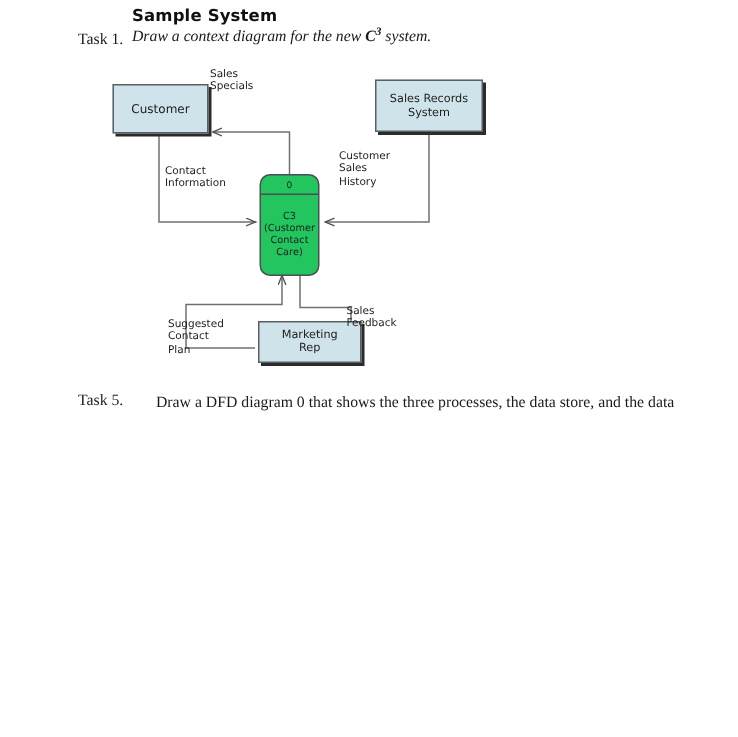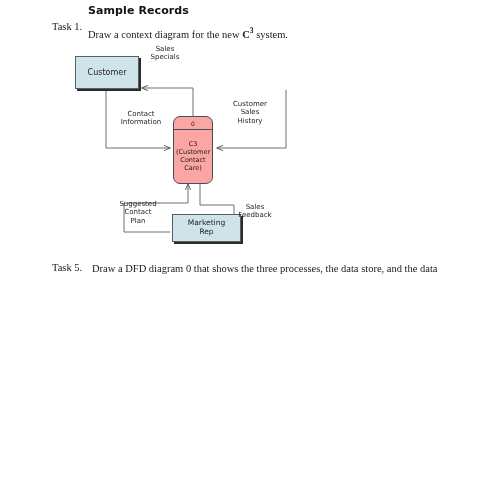--- a/index.html
+++ b/index.html
@@ -117,7 +117,7 @@
 
 <div id="page">
 
-  <div class="heading">Sample Records</div>
+  <div class="heading">Sample System</div>
 
   <div class="task-label" style="left:52px; top:21px;">Task 1.</div>
   <div class="task-line" style="left:88px; top:24px; width:380px;"><span>Draw a context diagram for the new </span><span class="bold-c">C</span><span class="sup">3</span><span> system.</span></div>

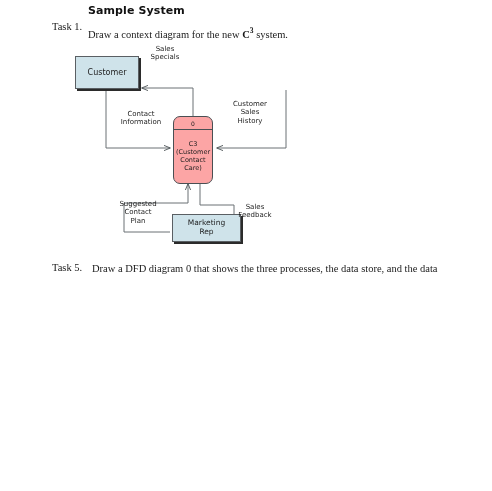--- a/index.html
+++ b/index.html
@@ -120,7 +120,7 @@
   <div class="heading">Sample System</div>
 
   <div class="task-label" style="left:52px; top:21px;">Task 1.</div>
-  <div class="task-line" style="left:88px; top:24px; width:380px;"><span>Draw a context diagram for the new </span><span class="bold-c">C</span><span class="sup">3</span><span> system.</span></div>
+  <div class="task-line" style="left:88px; top:14px; width:380px;font-style:italic;"><span>Draw a context diagram for the new </span><span class="bold-c">C</span><span class="sup">3</span><span> system.</span></div>
 
   <div class="task-label" style="left:52px; top:262px;">Task 5.</div>
   <div class="task-line" style="left:92px; top:262px; width:382px;">Draw a DFD diagram 0 that shows the three processes, the data store, and the data</div>

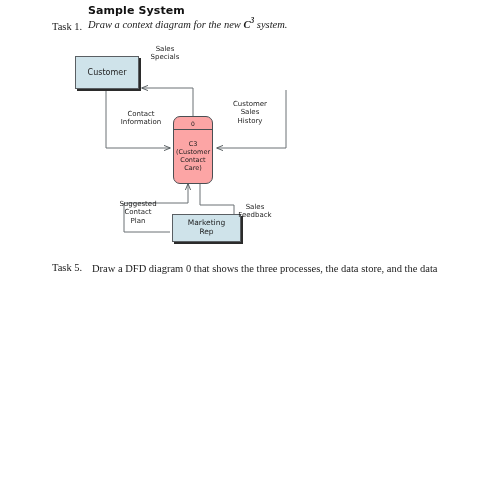--- a/index.html
+++ b/index.html
@@ -107,7 +107,7 @@
     position: absolute;
     font-family: "DejaVu Sans", sans-serif;
     color: #1d1d1d;
-    text-align: center;
+    text-align: left;
     line-height: 1.2;
     white-space: pre-line;
   }

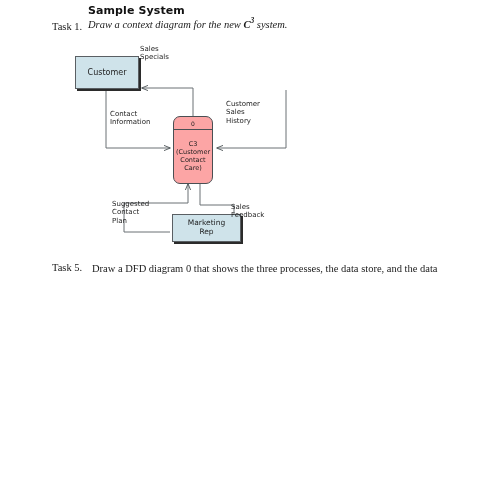--- a/index.html
+++ b/index.html
@@ -151,6 +151,10 @@
       <span class="lbl">Customer</span>
     </div>
 
+    <div class="entity" style="left:250px; top:53px; width:72px; height:35px; font-size:7.5px; white-space:pre-line;">
+      <span class="lbl">Sales Records
+System</span>
+    </div>
 
     <div class="entity" style="left:172px; top:214px; width:69px; height:28px; font-size:7.5px; white-space:pre-line;">
       <span class="lbl">Marketing

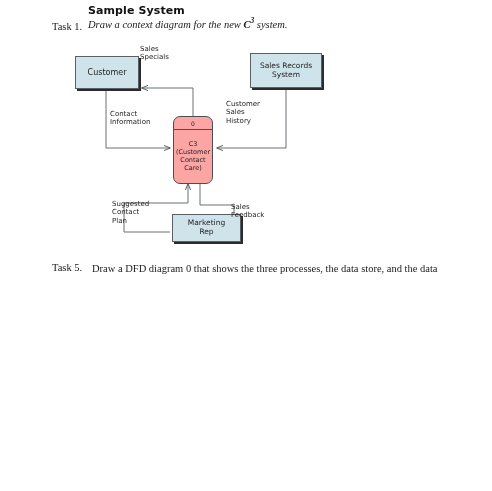--- a/index.html
+++ b/index.html
@@ -75,7 +75,7 @@
   .process {
     position: absolute;
     box-sizing: border-box;
-    background: #fca5a5;
+    background: #22c55e;
     border: 1px solid #4a4f53;
     border-radius: 7px;
     font-family: "DejaVu Sans", sans-serif;

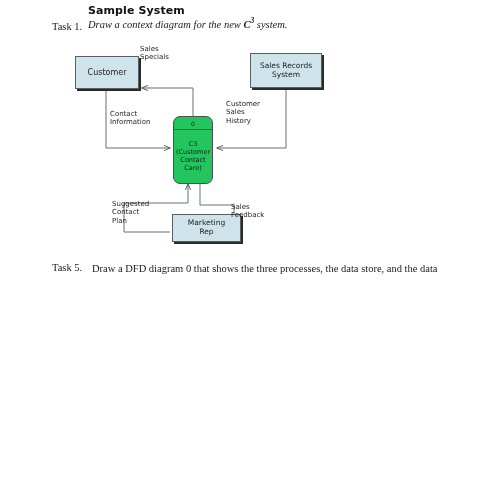--- a/index.html
+++ b/index.html
@@ -176,7 +176,7 @@
     <div class="flowlabel" style="left:226px; top:100px; width:48px; font-size:7px;">Customer
 Sales
 History</div>
-    <div class="flowlabel" style="left:112px; top:200px; width:52px; font-size:7px;">Suggested
+    <div class="flowlabel" style="left:112px; top:212px; width:52px; font-size:7px;">Suggested
 Contact
 Plan</div>
     <div class="flowlabel" style="left:231px; top:203px; width:48px; font-size:7px;">Sales

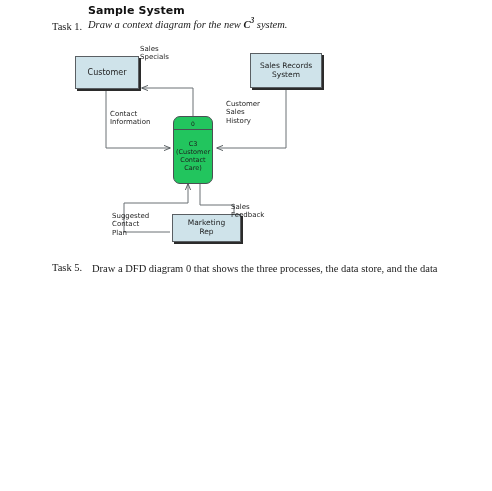--- a/index.html
+++ b/index.html
@@ -123,7 +123,7 @@
   <div class="task-line" style="left:88px; top:14px; width:380px;font-style:italic;"><span>Draw a context diagram for the new </span><span class="bold-c">C</span><span class="sup">3</span><span> system.</span></div>
 
   <div class="task-label" style="left:52px; top:262px;">Task 5.</div>
-  <div class="task-line" style="left:92px; top:262px; width:382px;">Draw a DFD diagram 0 that shows the three processes, the data store, and the data</div>
+  <div class="task-line" style="left:104px; top:262px; width:382px;">Draw a DFD diagram 0 that shows the three processes, the data store, and the data</div>
 
   <div class="canvas" id="d1canvas" style="left:0px; top:0px; width:492px; height:256px;">
 

